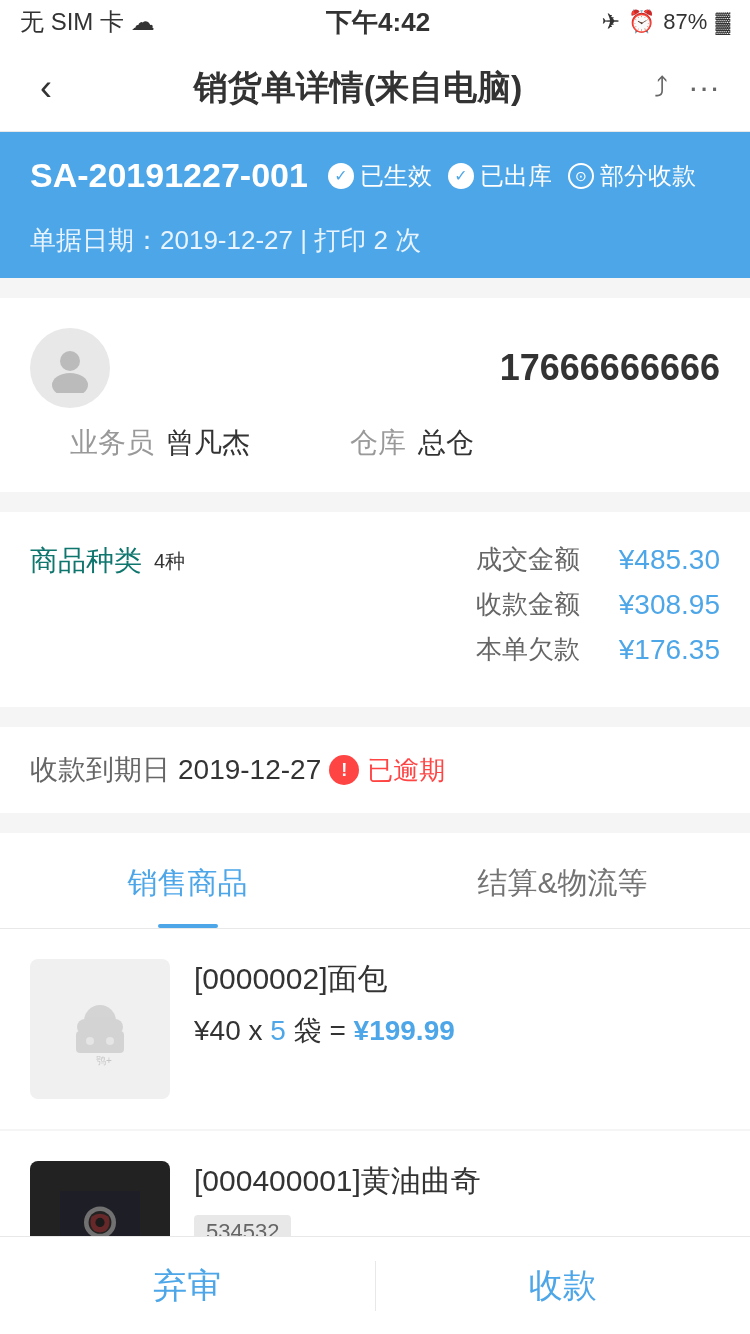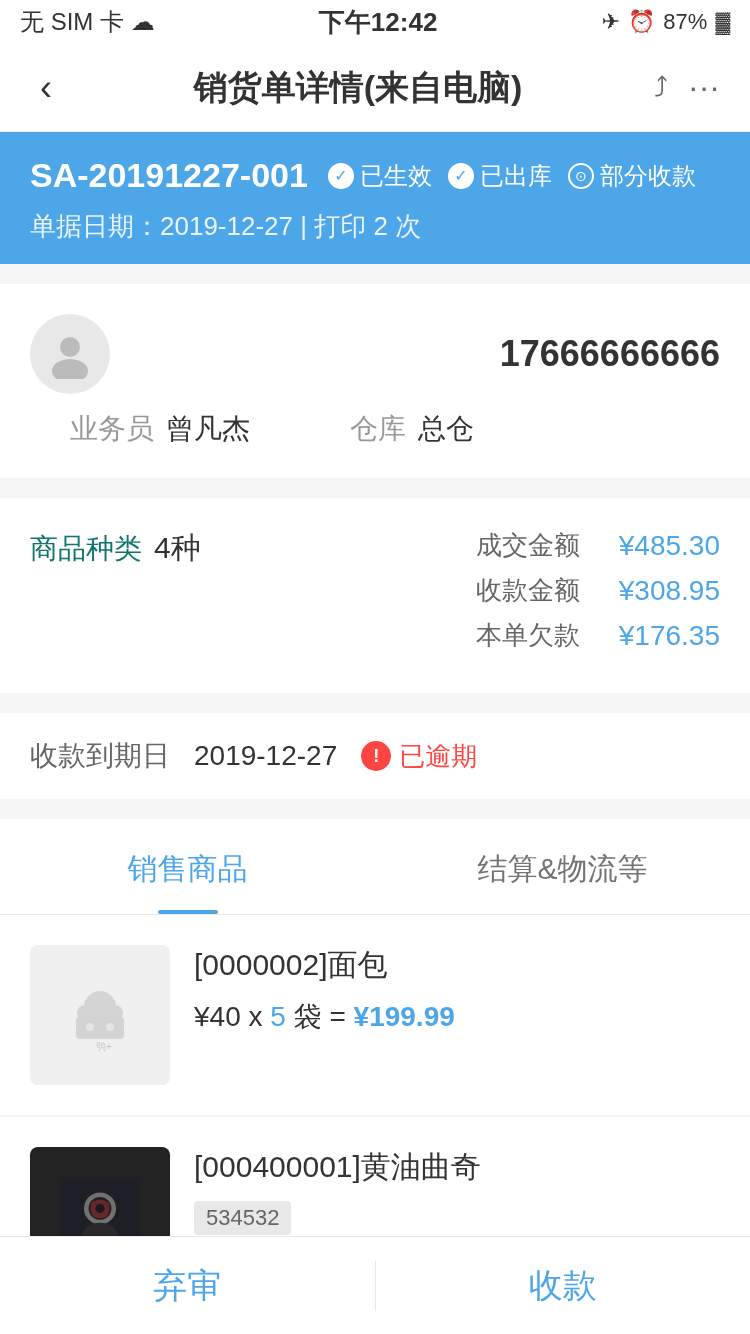--- a/index.html
+++ b/index.html
@@ -321,7 +321,7 @@
   <div class="status-left">
     <span>无 SIM 卡 ☁</span>
   </div>
-  <div class="status-center">下午12:42</div>
+  <div class="status-center">下午4:42</div>
   <div class="status-right">
     <span>✈</span>
     <span>⏰</span>

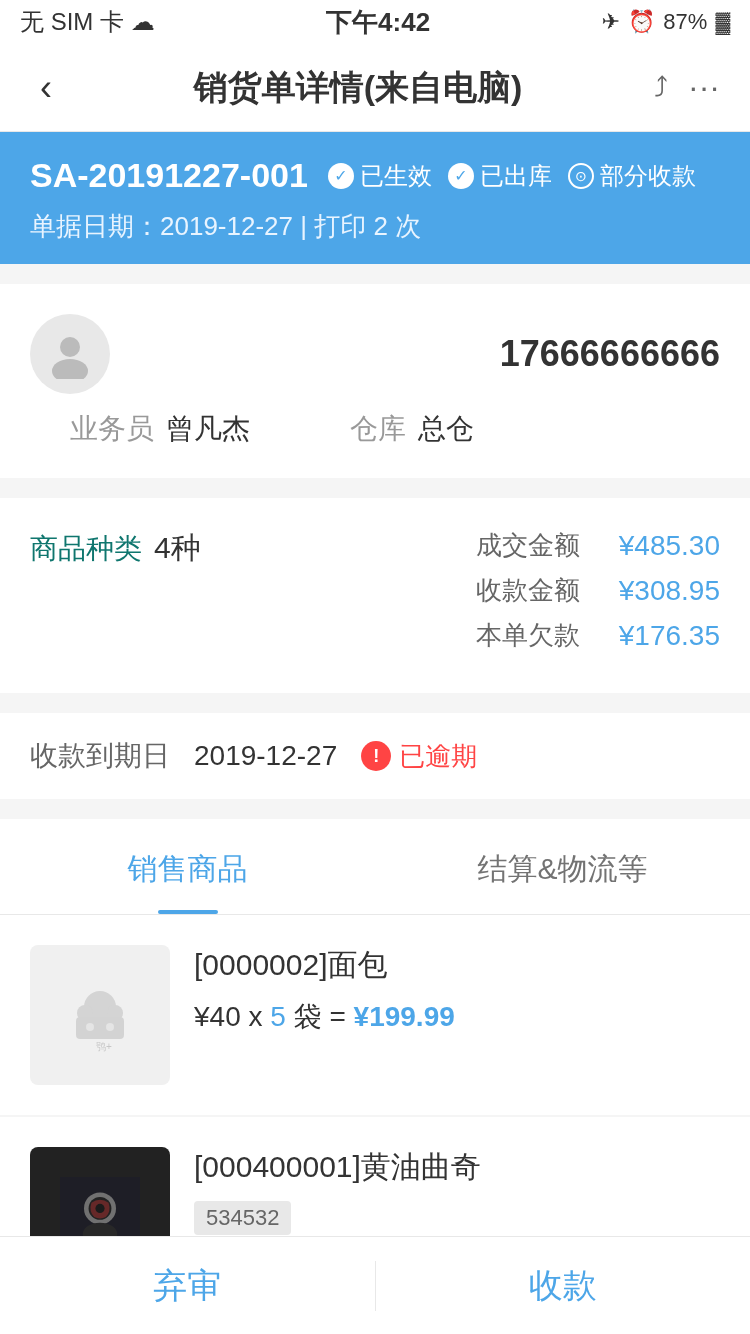--- a/index.html
+++ b/index.html
@@ -69,7 +69,7 @@
       display: flex;
       align-items: center;
       gap: 20px;
-      margin-bottom: 14px;
+      margin-bottom: 28px;
     }
     .order-id {
       font-size: 34px;

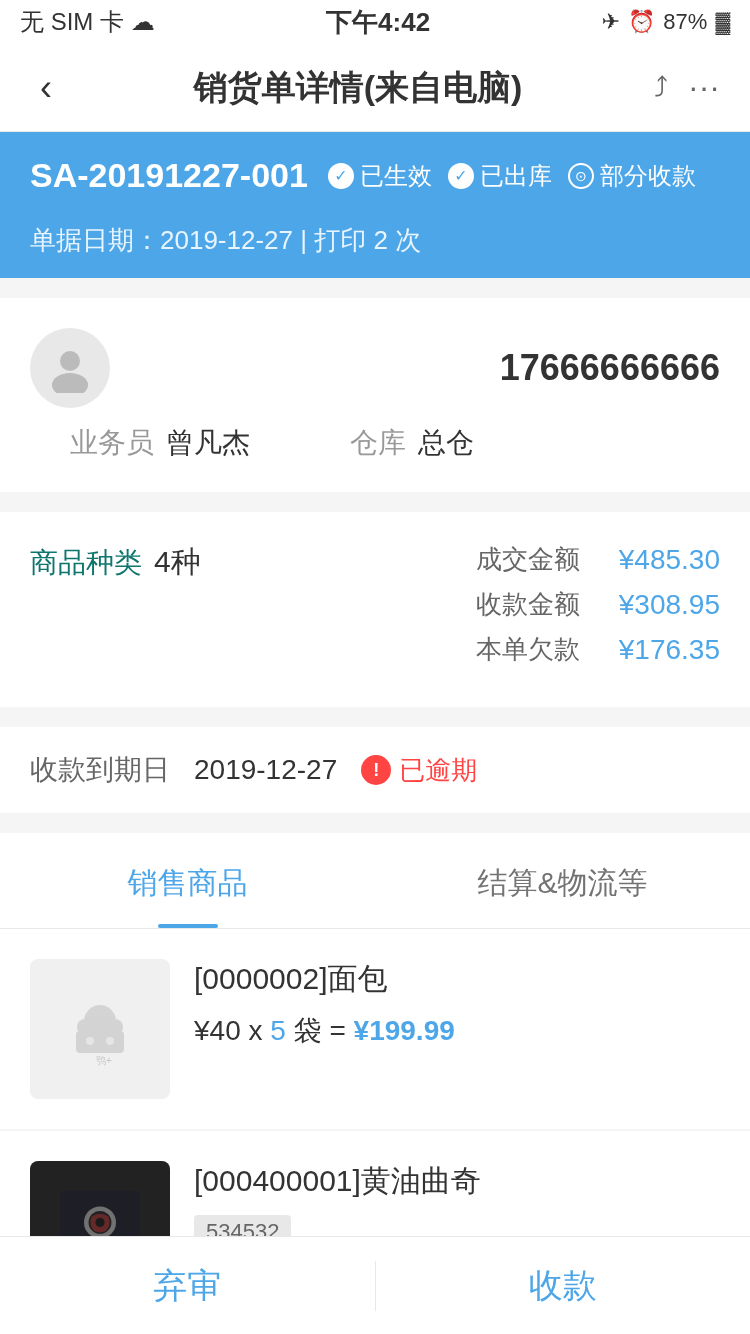--- a/index.html
+++ b/index.html
@@ -163,7 +163,7 @@
     .summary-left { font-size: 28px; color: #666; }
     .summary-category { display: flex; gap: 12px; align-items: center; }
     .summary-category-label { color: #0f766e; }
-    .summary-category-value { color: #333; font-weight: 500; font-size: 30px; }
+    .summary-category-value { color: #333; font-weight: 500; font-size: 20px; }
     .summary-right { text-align: right; }
     .summary-row {
       display: flex;

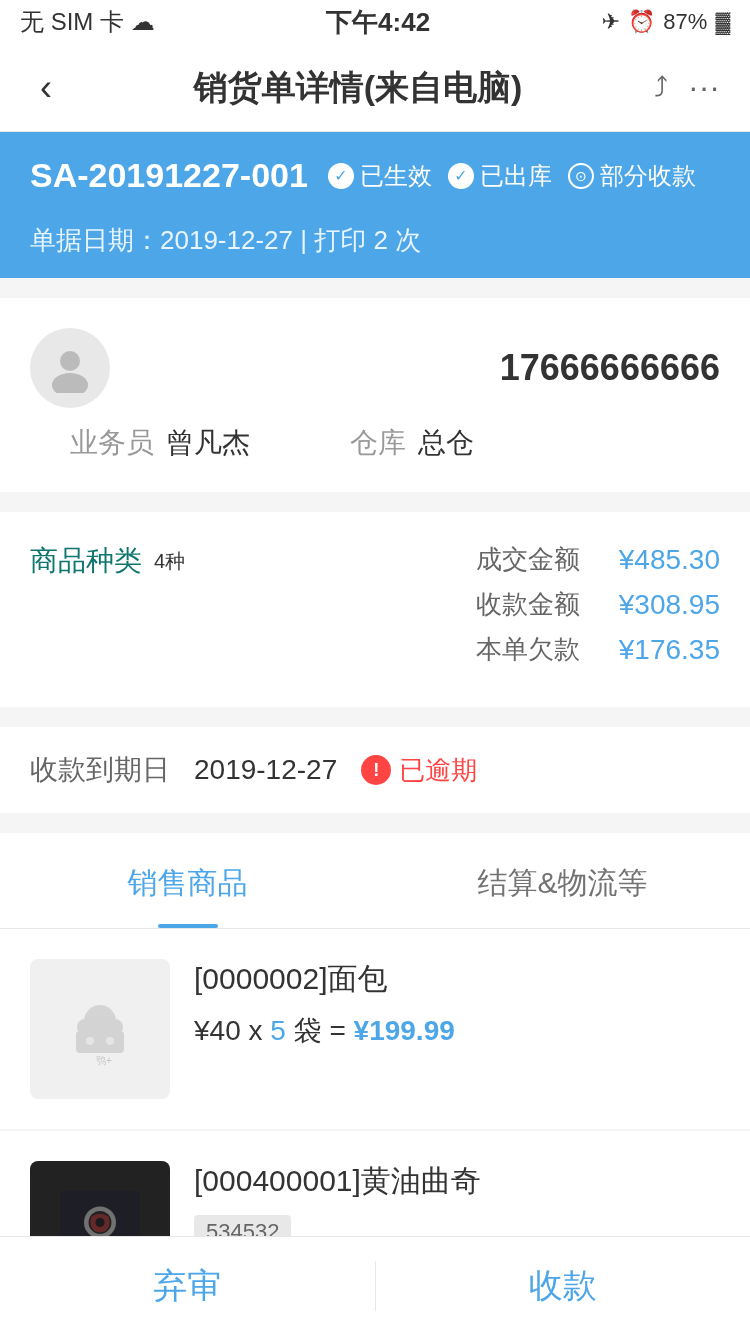--- a/index.html
+++ b/index.html
@@ -183,7 +183,7 @@
       margin-top: 20px;
       display: flex;
       align-items: center;
-      gap: 24px;
+      gap: 8px;
       font-size: 28px;
       color: #666;
     }

